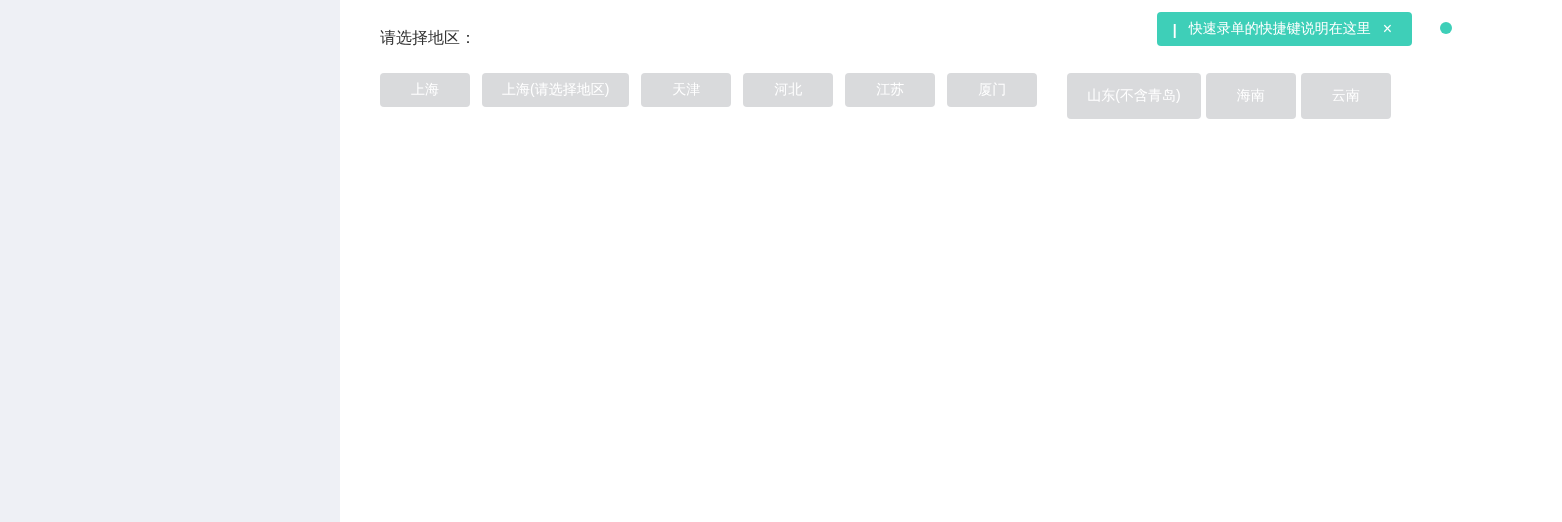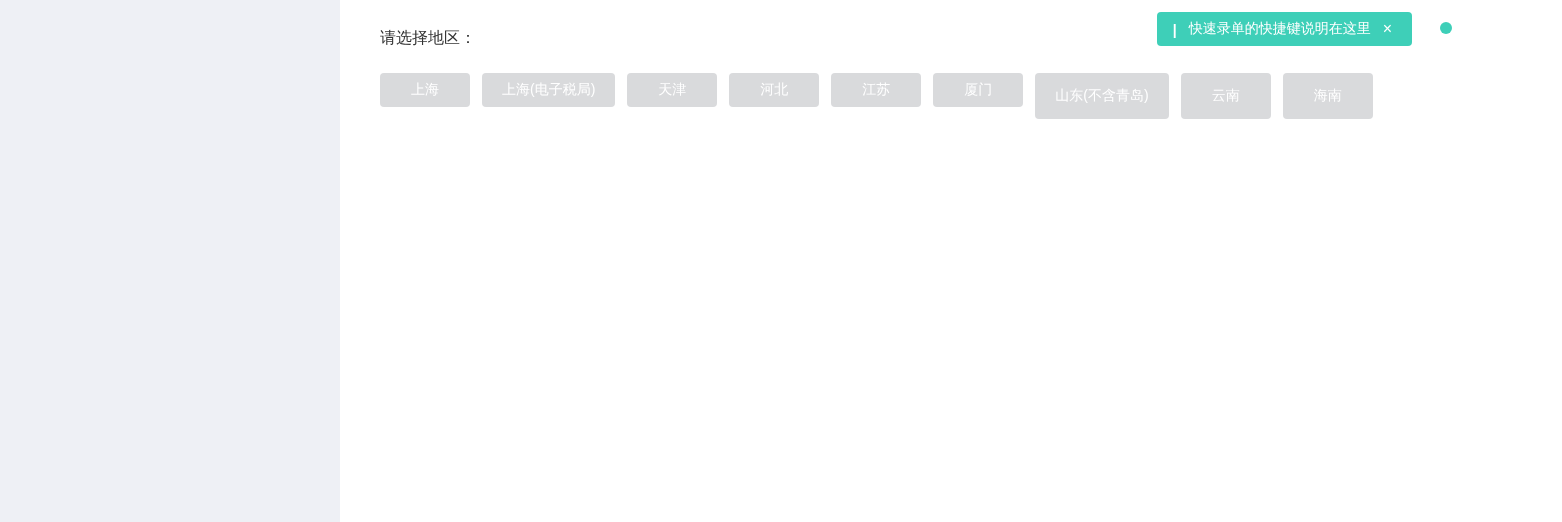--- a/index.html
+++ b/index.html
@@ -126,7 +126,7 @@
   <div class="region-buttons">
     <div class="row1">
       <button class="region-btn">上海</button>
-      <button class="region-btn">上海(电子税局)</button>
+      <button class="region-btn">上海(请选择地区)</button>
       <button class="region-btn">天津</button>
       <button class="region-btn">河北</button>
       <button class="region-btn">江苏</button>

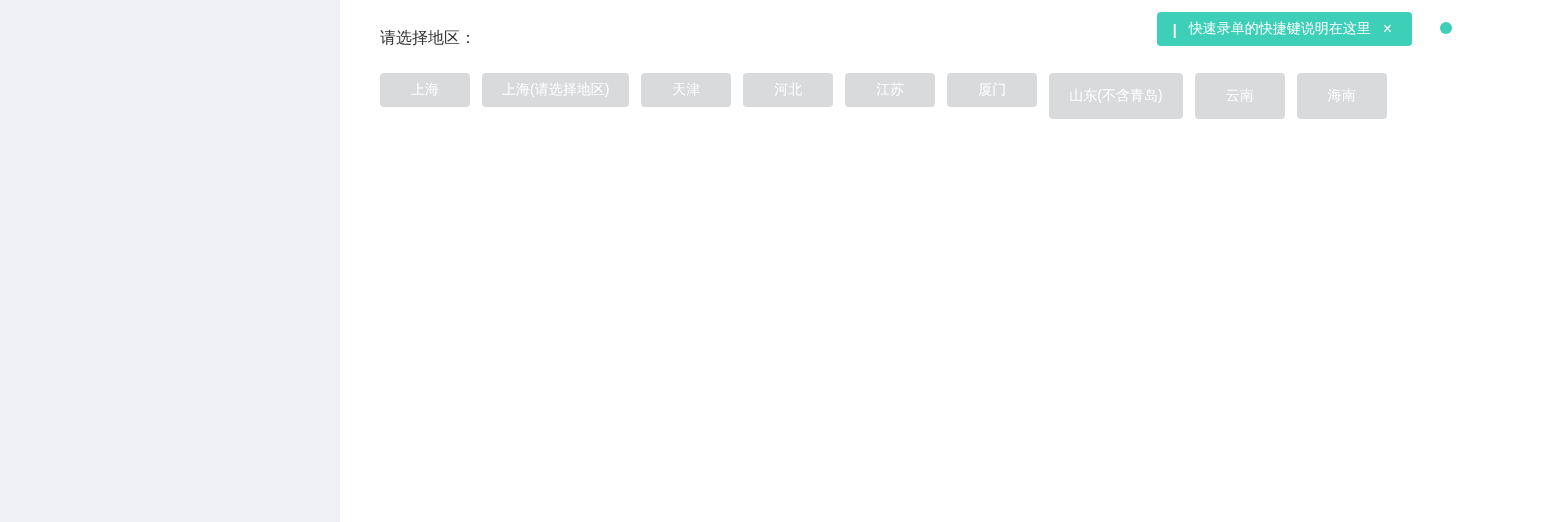--- a/index.html
+++ b/index.html
@@ -112,7 +112,8 @@
 
     .row2 {
       display: flex;
-      gap: 12px;
+      gap: 5px;
+      margin-left: 18px;
     }
   </style>
 </head>

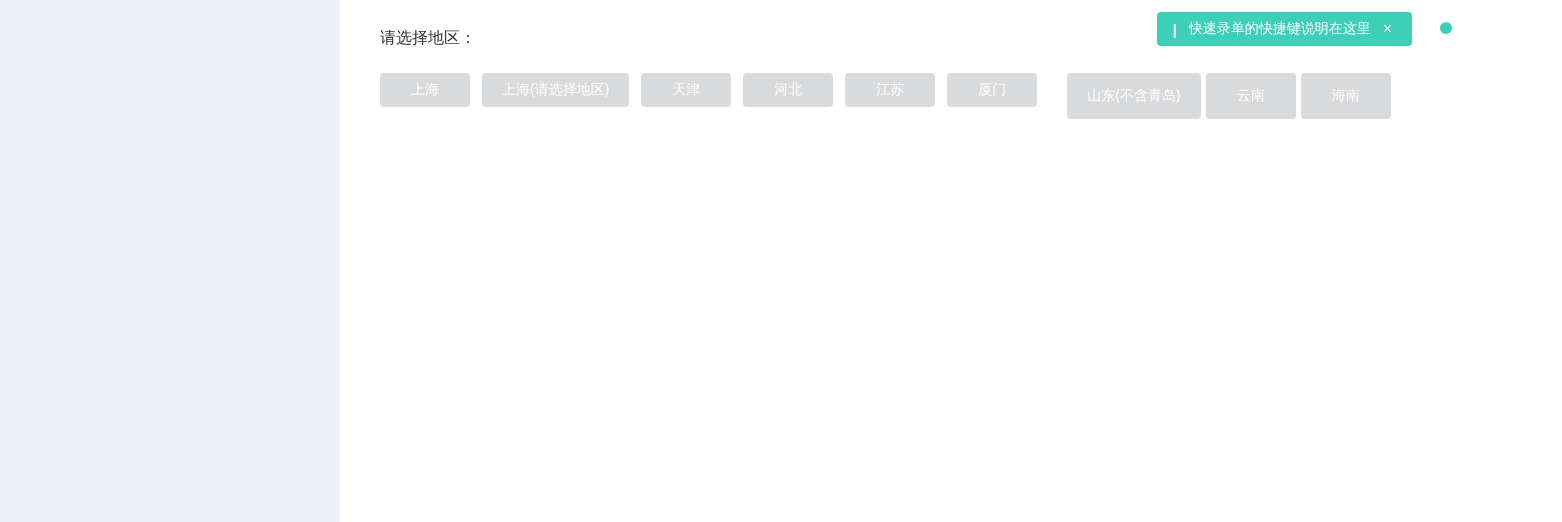--- a/index.html
+++ b/index.html
@@ -135,8 +135,8 @@
     </div>
     <div class="row2">
       <button class="region-btn">山东(不含青岛)</button>
+      <button class="region-btn">海南</button>
       <button class="region-btn">云南</button>
-      <button class="region-btn">海南</button>
     </div>
   </div>
 </div>

